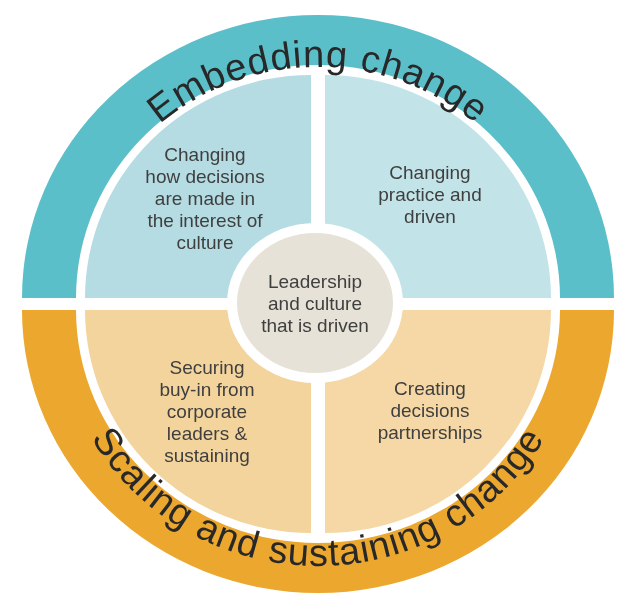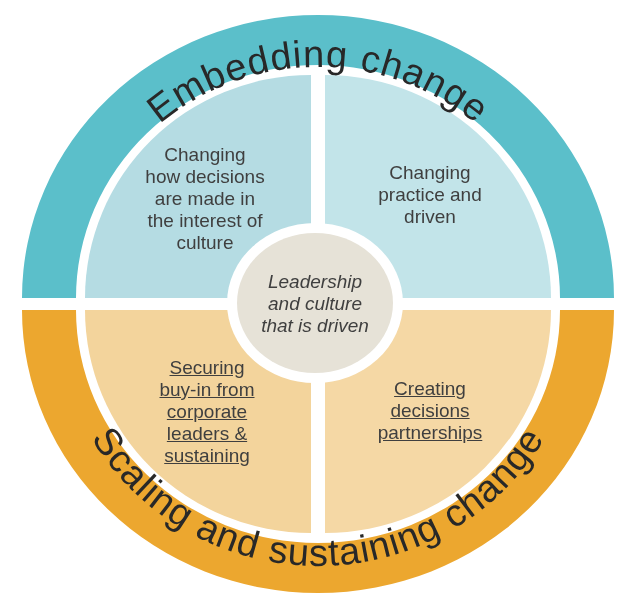--- a/index.html
+++ b/index.html
@@ -105,7 +105,7 @@
     <div>partnerships</div>
   </div>
 
-  <div class="lbl" style="left:315px; top:304px;font-style:italic;">
+  <div class="lbl" style="left:315px; top:304px;">
     <div>Leadership</div>
     <div>and culture</div>
     <div>that is driven</div>

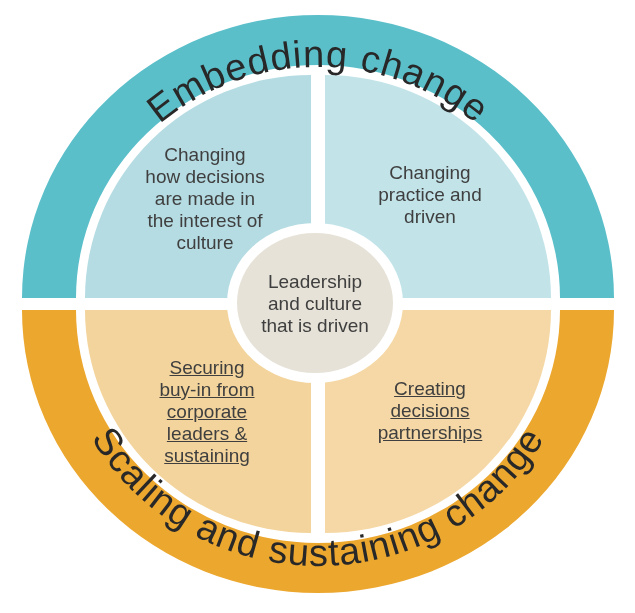--- a/index.html
+++ b/index.html
@@ -91,7 +91,7 @@
     <div>driven</div>
   </div>
 
-  <div class="lbl" style="left:207px; top:412px;text-decoration:underline;">
+  <div class="lbl" style="left:207px; top:412px;">
     <div>Securing</div>
     <div>buy-in from</div>
     <div>corporate</div>

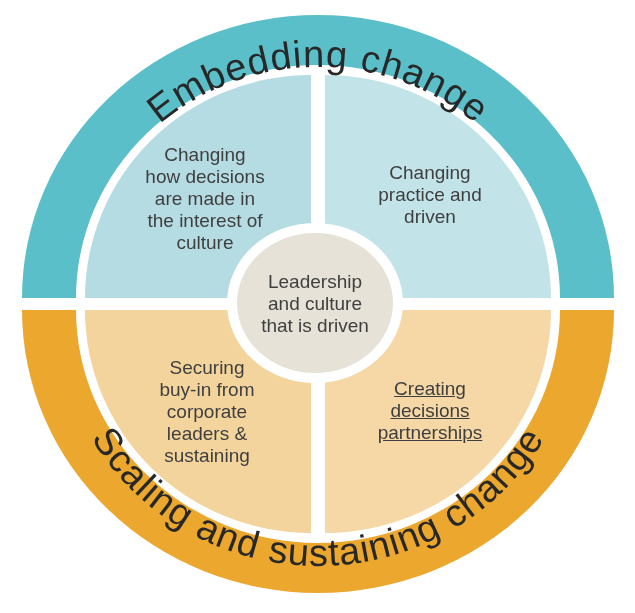--- a/index.html
+++ b/index.html
@@ -99,7 +99,7 @@
     <div>sustaining</div>
   </div>
 
-  <div class="lbl" style="left:430px; top:411px;text-decoration:underline;">
+  <div class="lbl" style="left:430px; top:411px;">
     <div>Creating</div>
     <div>decisions</div>
     <div>partnerships</div>

